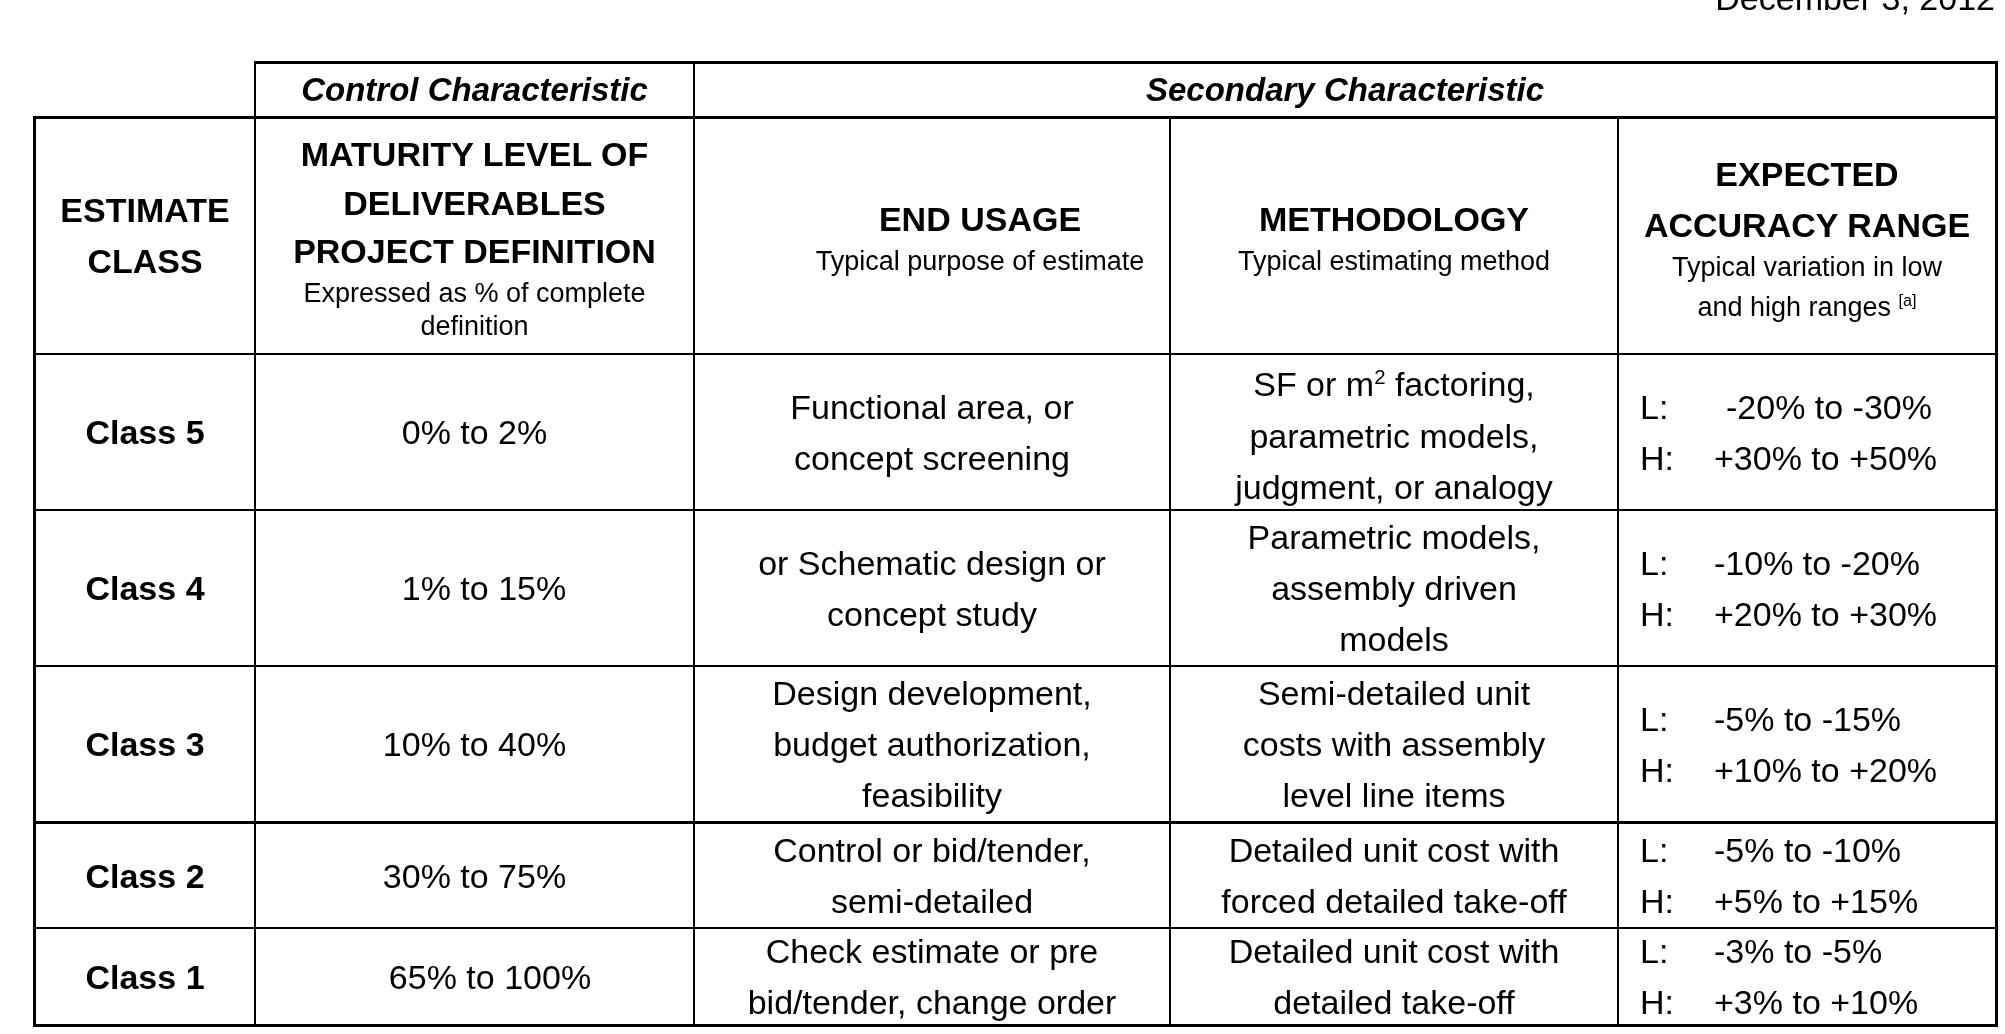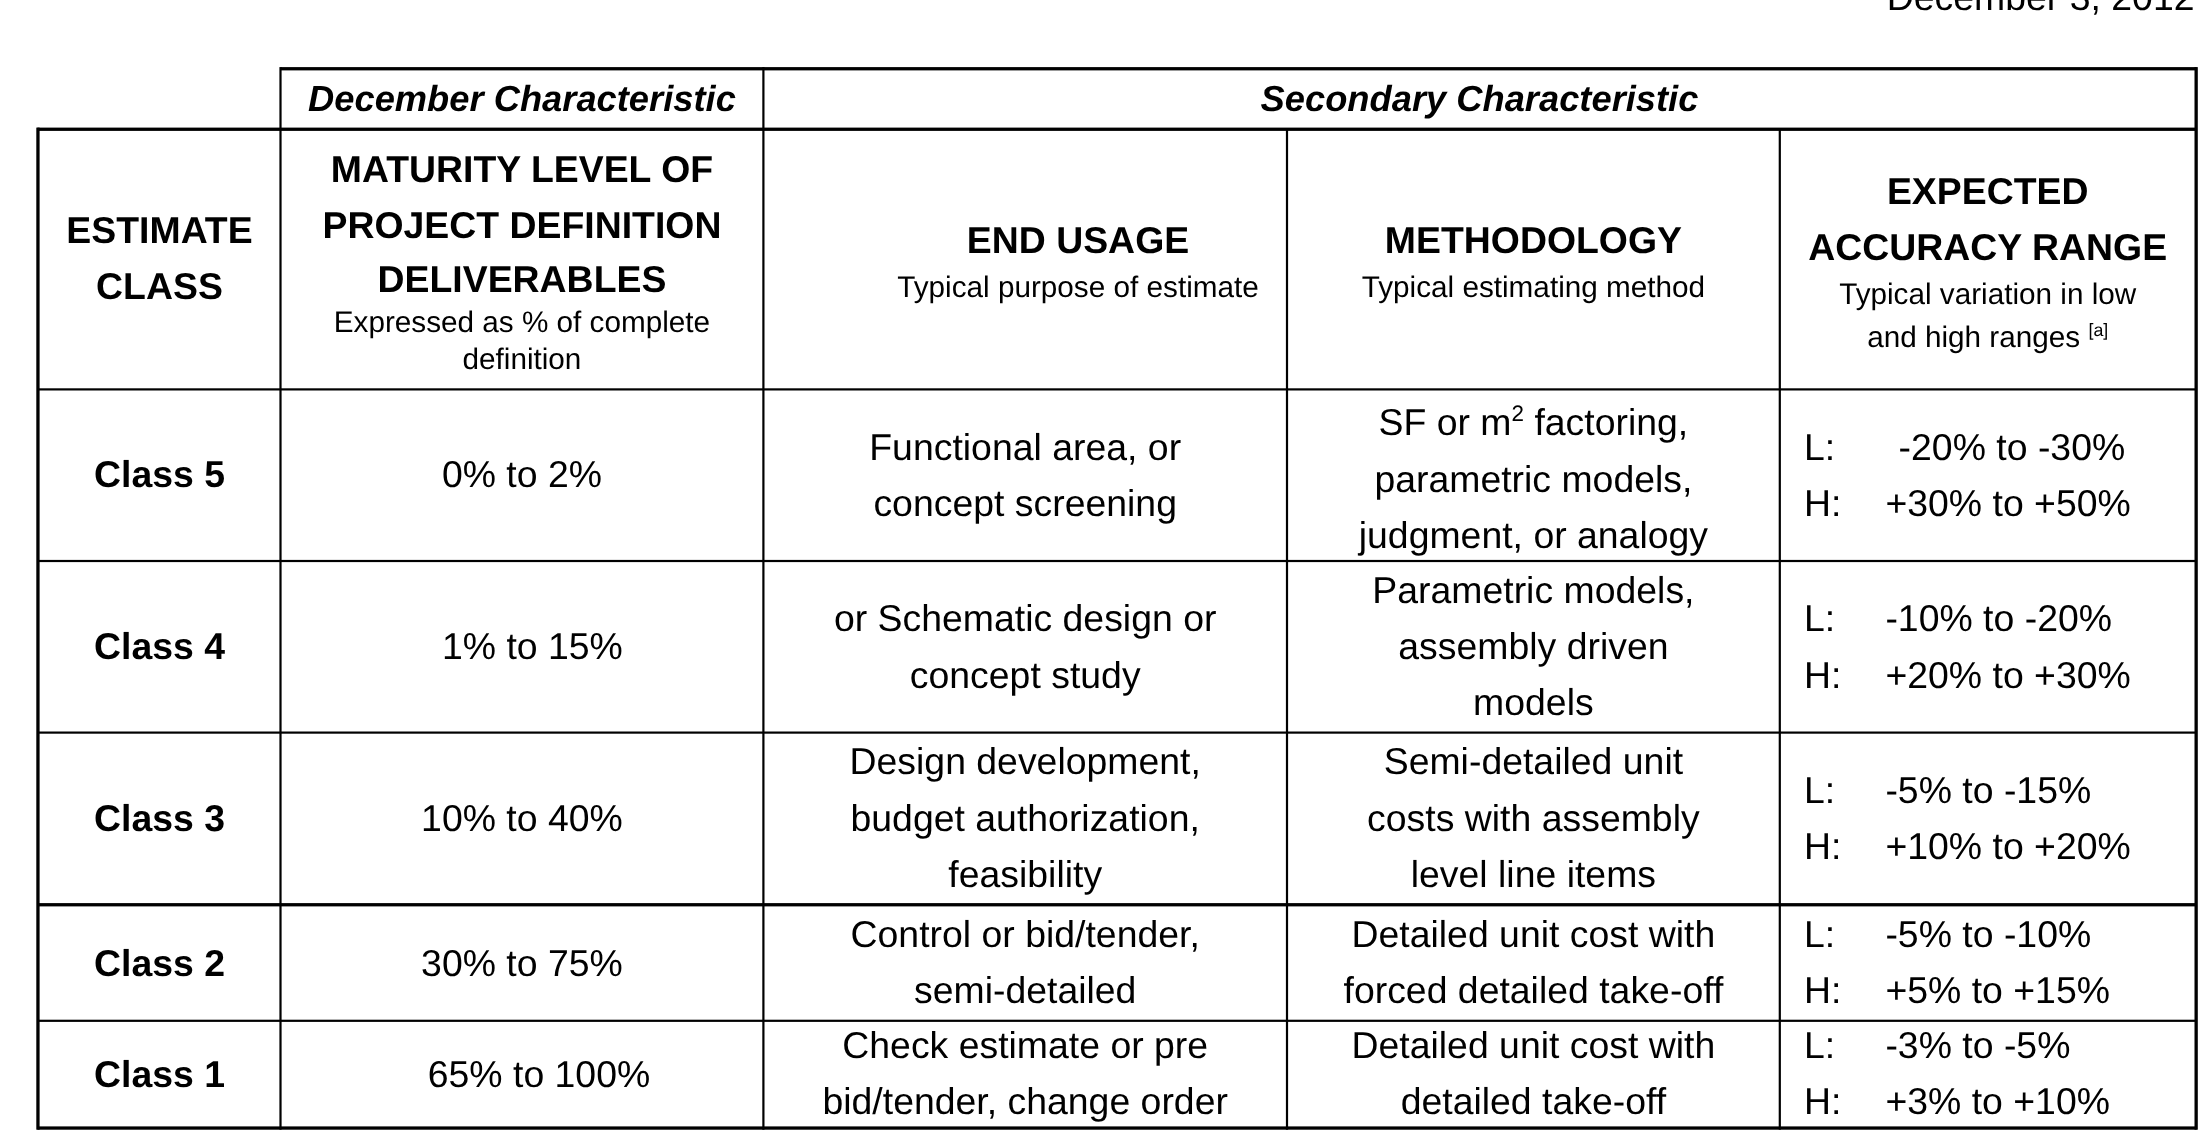--- a/index.html
+++ b/index.html
@@ -43,7 +43,7 @@
   <div class="line" style="left:1995px;top:61px;width:3px;height:966px;"></div>
 
   <div class="cell cat" style="left:255px;top:63px;width:439px;height:54px;">
-    <span>December Characteristic</span>
+    <span>Control Characteristic</span>
   </div>
   <div class="cell cat" style="left:694px;top:63px;width:1302px;height:54px;">
     <span>Secondary Characteristic</span>

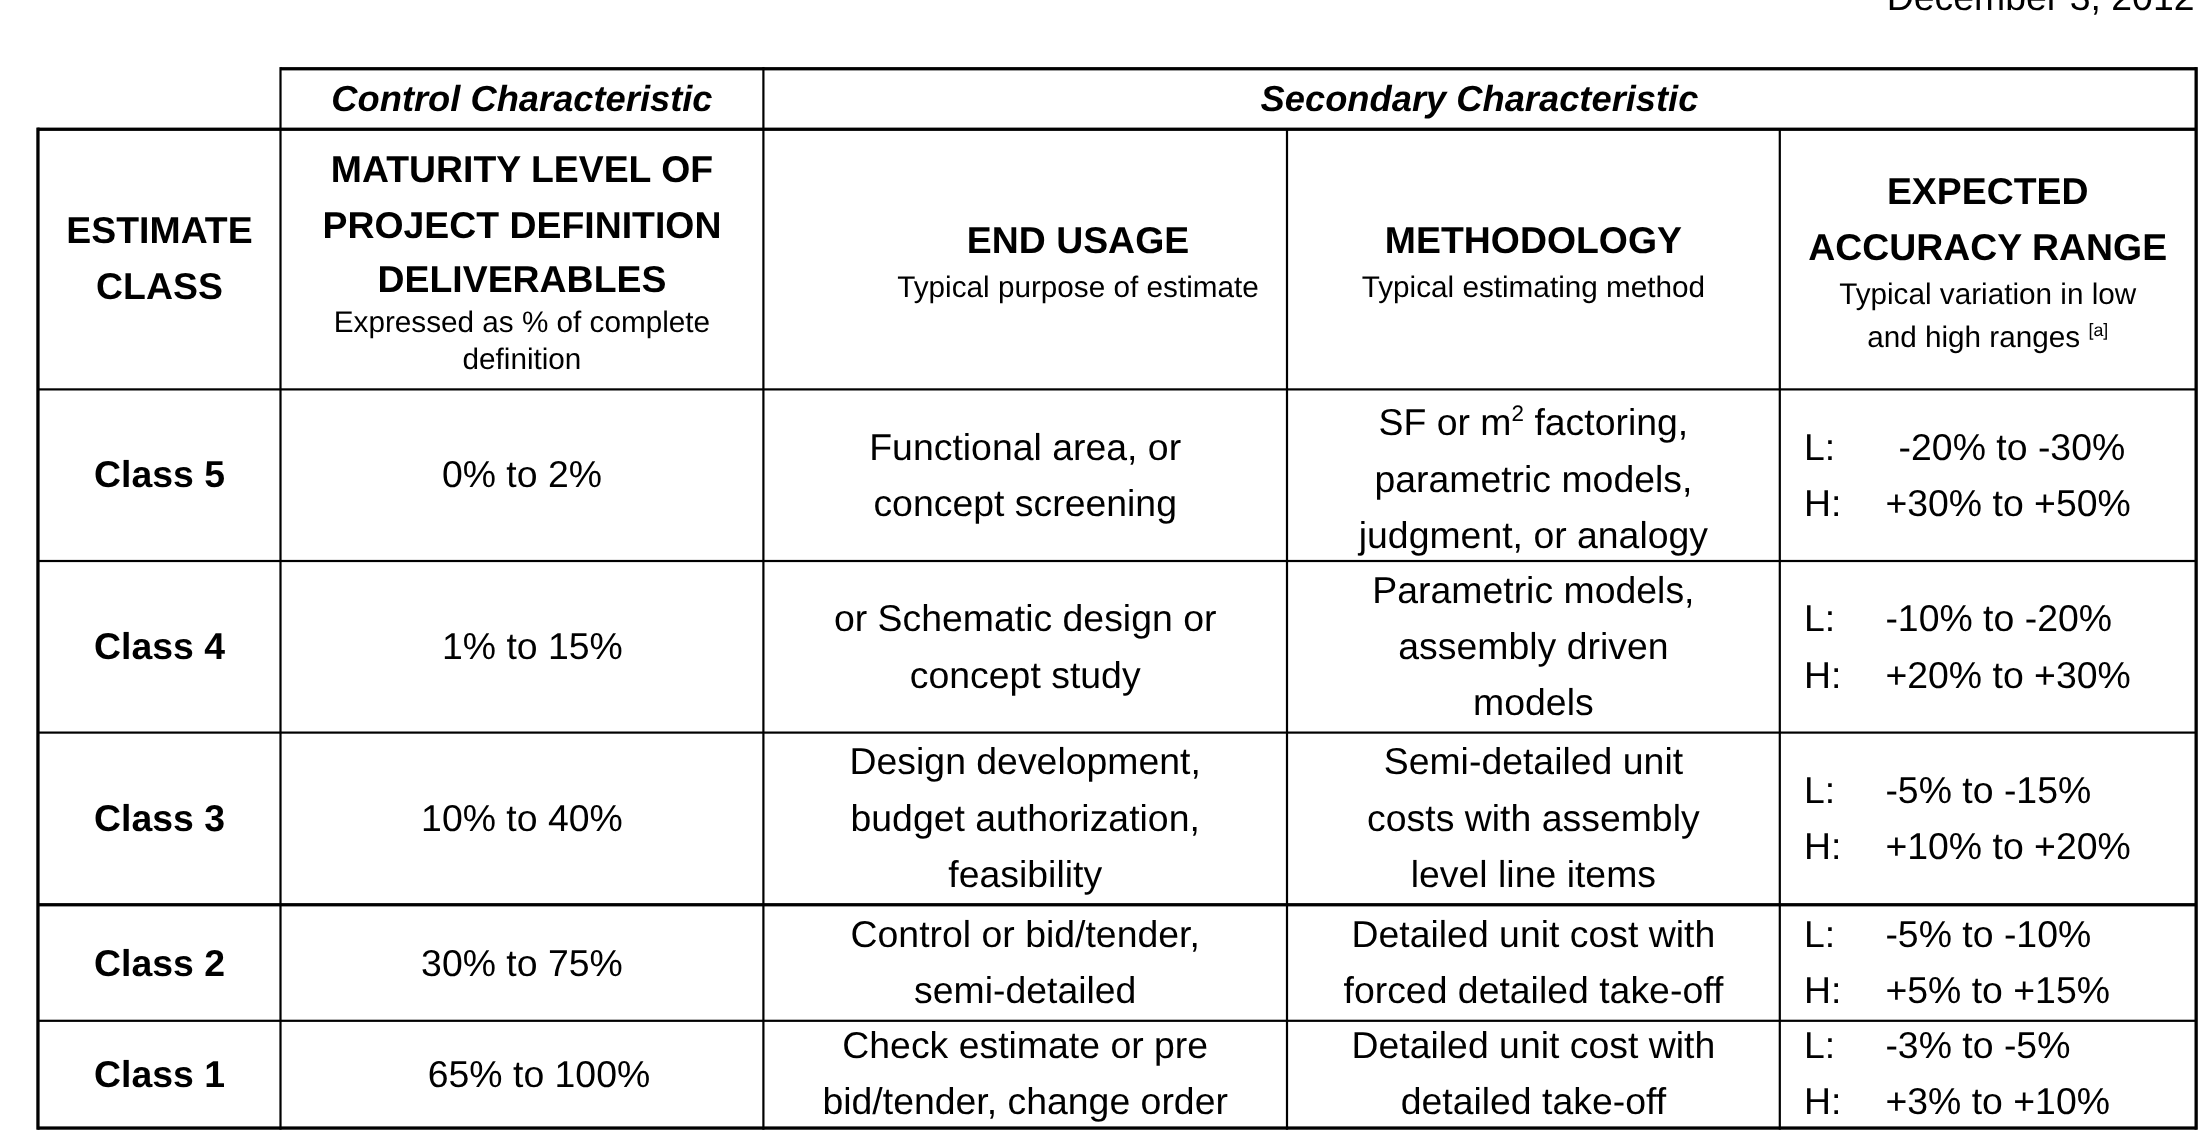--- a/index.html
+++ b/index.html
@@ -55,8 +55,8 @@
   </div>
   <div class="cell" style="left:255px;top:118px;width:439px;height:236px;">
     <div class="hd">MATURITY LEVEL OF</div>
+    <div class="hd" style="line-height:46px;">DELIVERABLES</div>
     <div class="hd">PROJECT DEFINITION</div>
-    <div class="hd" style="line-height:46px;">DELIVERABLES</div>
     <div class="sub">Expressed as % of complete</div>
     <div class="sub">definition</div>
   </div>

